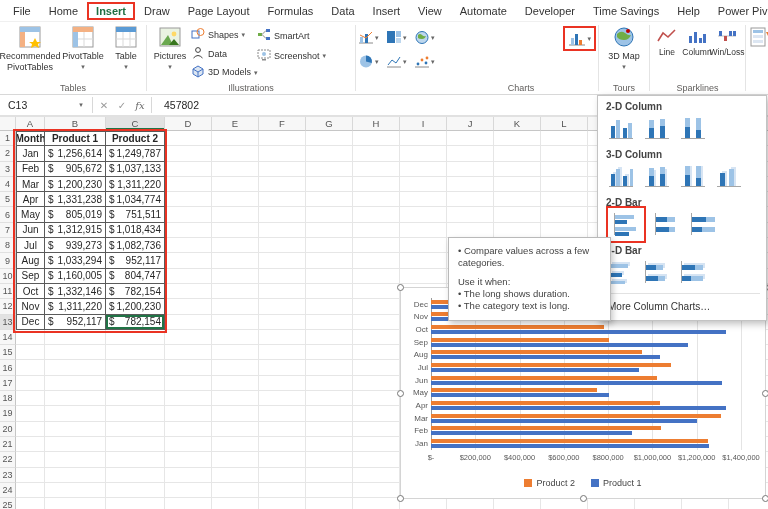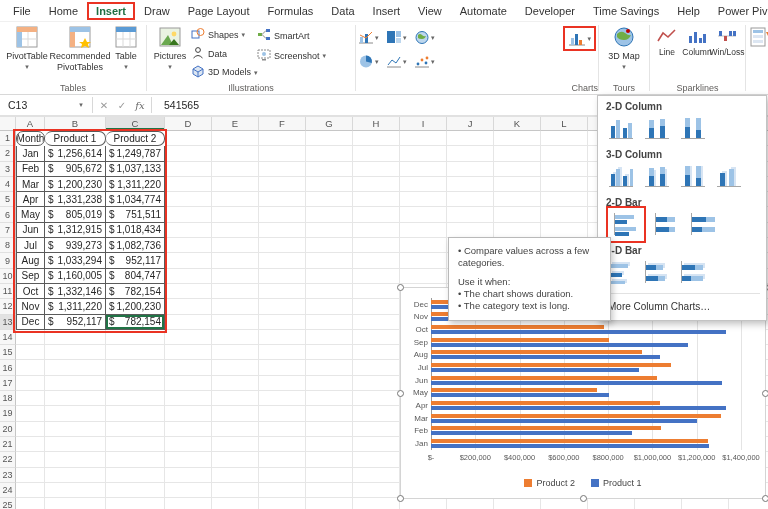--- a/index.html
+++ b/index.html
@@ -133,6 +133,15 @@
 
     <div class="group" style="width:146px">
       <div class="gbody">
+        <div class="rbtn-big" style="width:56px">
+          <span><svg width="24" height="22" viewBox="0 0 24 22">
+                <rect x="2" y="1" width="20" height="20" fill="#fff" stroke="#9a9a9a"></rect>
+                <rect x="2" y="1" width="20" height="5" fill="#9dc3e6"></rect>
+                <rect x="2" y="6" width="5" height="15" fill="#f4b183"></rect>
+                <polygon points="17,12 19,16 23,16 20,18 21,22 17,20 13,22 14,18 11,16 15,16" fill="#ffc000"></polygon>
+              </svg></span>
+          <span class="blabel">Recommended PivotTables</span>
+        </div>
         <div class="rbtn-big">
           <span><svg width="24" height="22" viewBox="0 0 24 22">
                 <rect x="2" y="1" width="20" height="20" fill="#fff" stroke="#9a9a9a"></rect>
@@ -143,15 +152,6 @@
               </svg></span>
           <span class="blabel">PivotTable</span>
           <span class="chev">▾</span>
-        </div>
-        <div class="rbtn-big" style="width:56px">
-          <span><svg width="24" height="22" viewBox="0 0 24 22">
-                <rect x="2" y="1" width="20" height="20" fill="#fff" stroke="#9a9a9a"></rect>
-                <rect x="2" y="1" width="20" height="5" fill="#9dc3e6"></rect>
-                <rect x="2" y="6" width="5" height="15" fill="#f4b183"></rect>
-                <polygon points="17,12 19,16 23,16 20,18 21,22 17,20 13,22 14,18 11,16 15,16" fill="#ffc000"></polygon>
-              </svg></span>
-          <span class="blabel">Recommended PivotTables</span>
         </div>
         <div class="rbtn-big" style="width:36px">
           <span><svg width="24" height="22" viewBox="0 0 24 22">

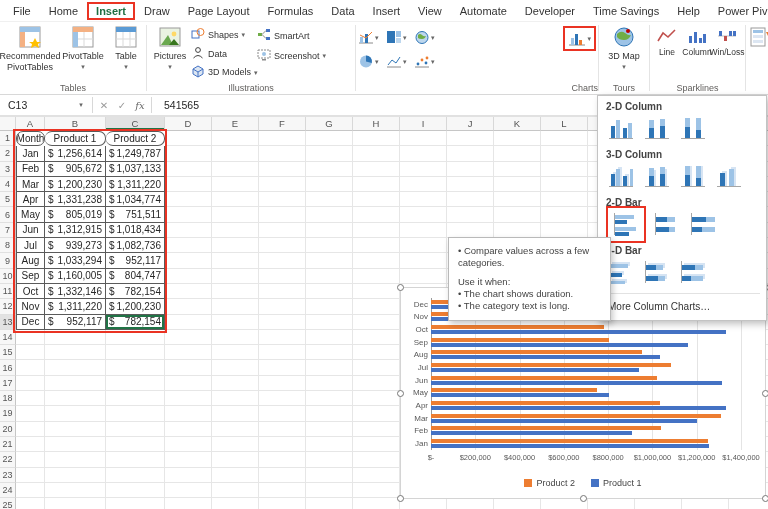--- a/index.html
+++ b/index.html
@@ -298,7 +298,7 @@
             </div>
         </div>
       </div>
-      <div class="group-label" style="text-align:right;padding-left:88px;">Charts</div>
+      <div class="group-label" style="text-align:center;padding-left:88px;">Charts</div>
     </div>
     <div class="vsep"></div>
 

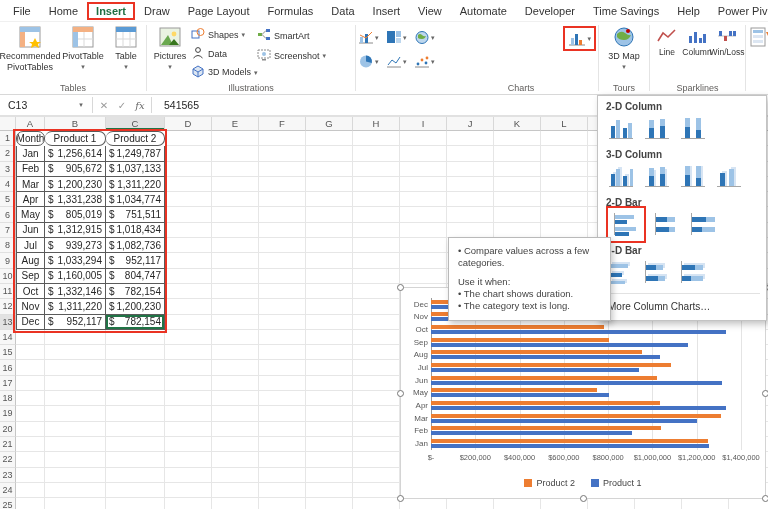--- a/index.html
+++ b/index.html
@@ -373,7 +373,7 @@
     <span class="fb-btn">✓</span>
     <span class="fb-btn fx">fx</span>
     <div class="fb-sep"></div>
-    <div class="fb-value">541565</div>
+    <div class="fb-value">457802</div>
   </div>
 
   <div class="sheet" id="sheet">

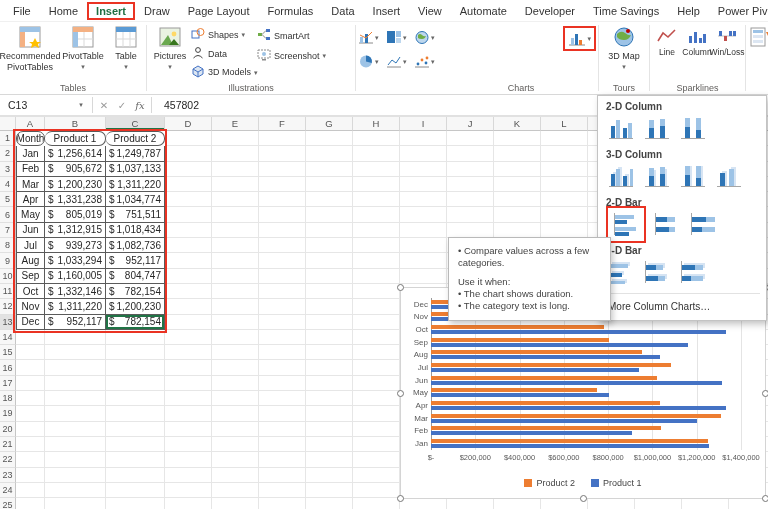--- a/index.html
+++ b/index.html
@@ -59,7 +59,7 @@
   .cell.tbl{border-right:1px solid #5a5a5a;border-bottom:1px solid #5a5a5a;}
   .cell.tbl-left{border-left:1px solid #5a5a5a;}
   .cell.tbl-top{border-top:1px solid #5a5a5a;}
-  .cell.boldc{font-weight:normal;justify-content:center;border-radius:7px;}
+  .cell.boldc{font-weight:bold;justify-content:center;}
   .cell.monthc{justify-content:center;}
   .cell.acct{justify-content:space-between;padding:0 3px;}
   .cell.active-cell{box-shadow:inset 0 0 0 2px #217346;}

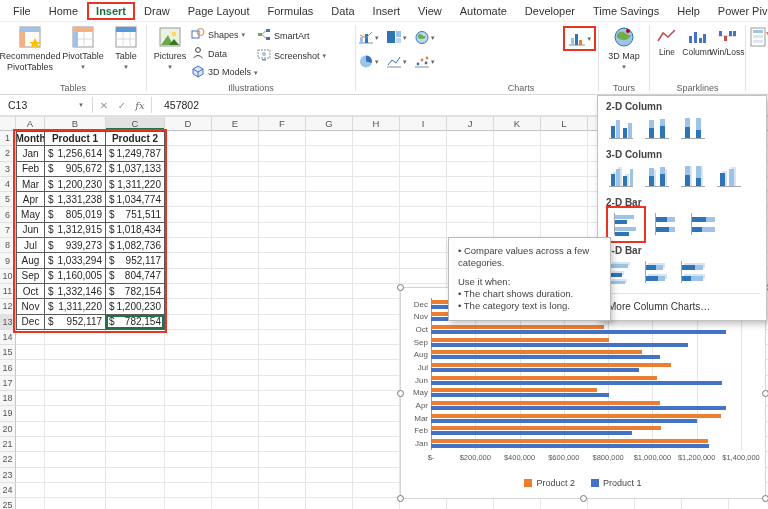--- a/index.html
+++ b/index.html
@@ -1158,7 +1158,7 @@
         <div class="tt-line">• Compare values across a few categories.</div>
         <div class="tt-line"></div>
         <div class="tt-line">Use it when:</div>
-        <div class="tt-line">• The chart shows duration.</div>
+        <div class="tt-line">• The long shows duration.</div>
         <div class="tt-line">• The category text is long.</div>
       </div>
   </div>

